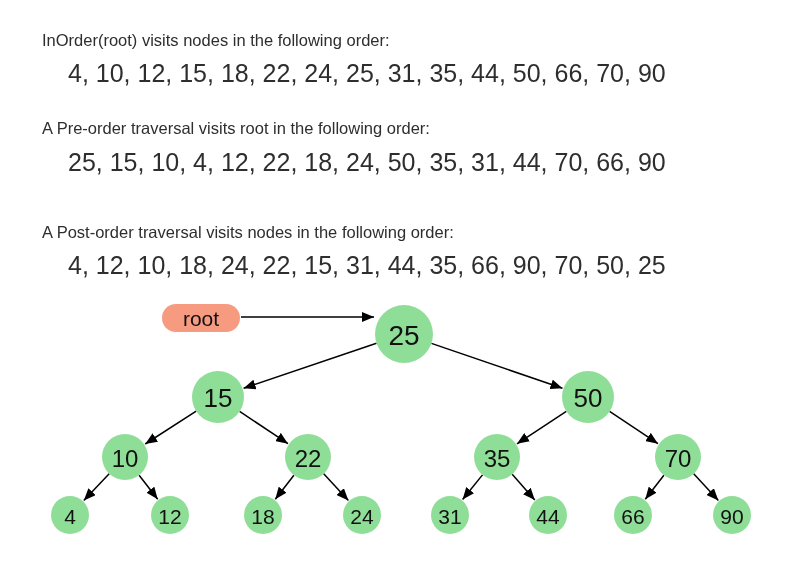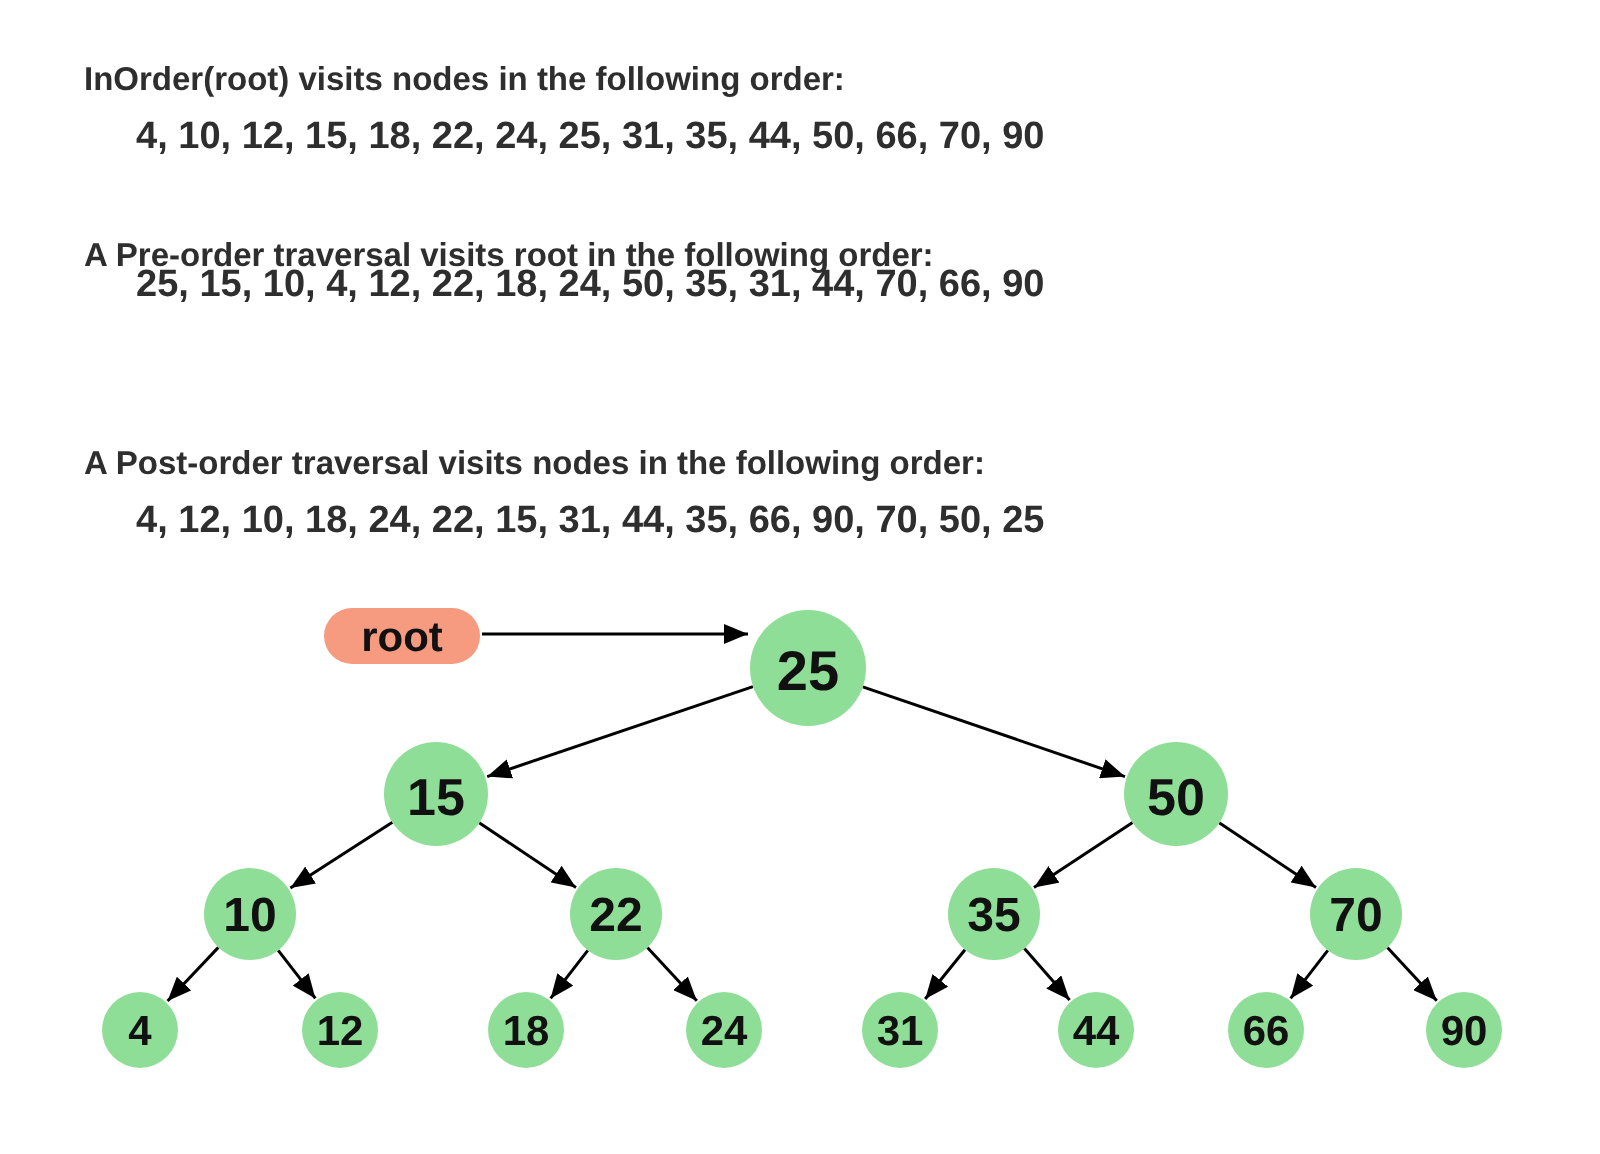--- a/index.html
+++ b/index.html
@@ -10,7 +10,7 @@
     position: relative;
     overflow: hidden;
   }
-  .page { position: absolute; inset: 0; width: 800px; height: 577px; font-weight: bold; }
+  .page { position: absolute; inset: 0; width: 800px; height: 577px; }
   .text-line { position: absolute; white-space: nowrap; line-height: 1.2; color: #2E2E2E; }
   .heading  { left: 42px; font-size: 16.5px; }
   .sequence { left: 68px; font-size: 19px; }

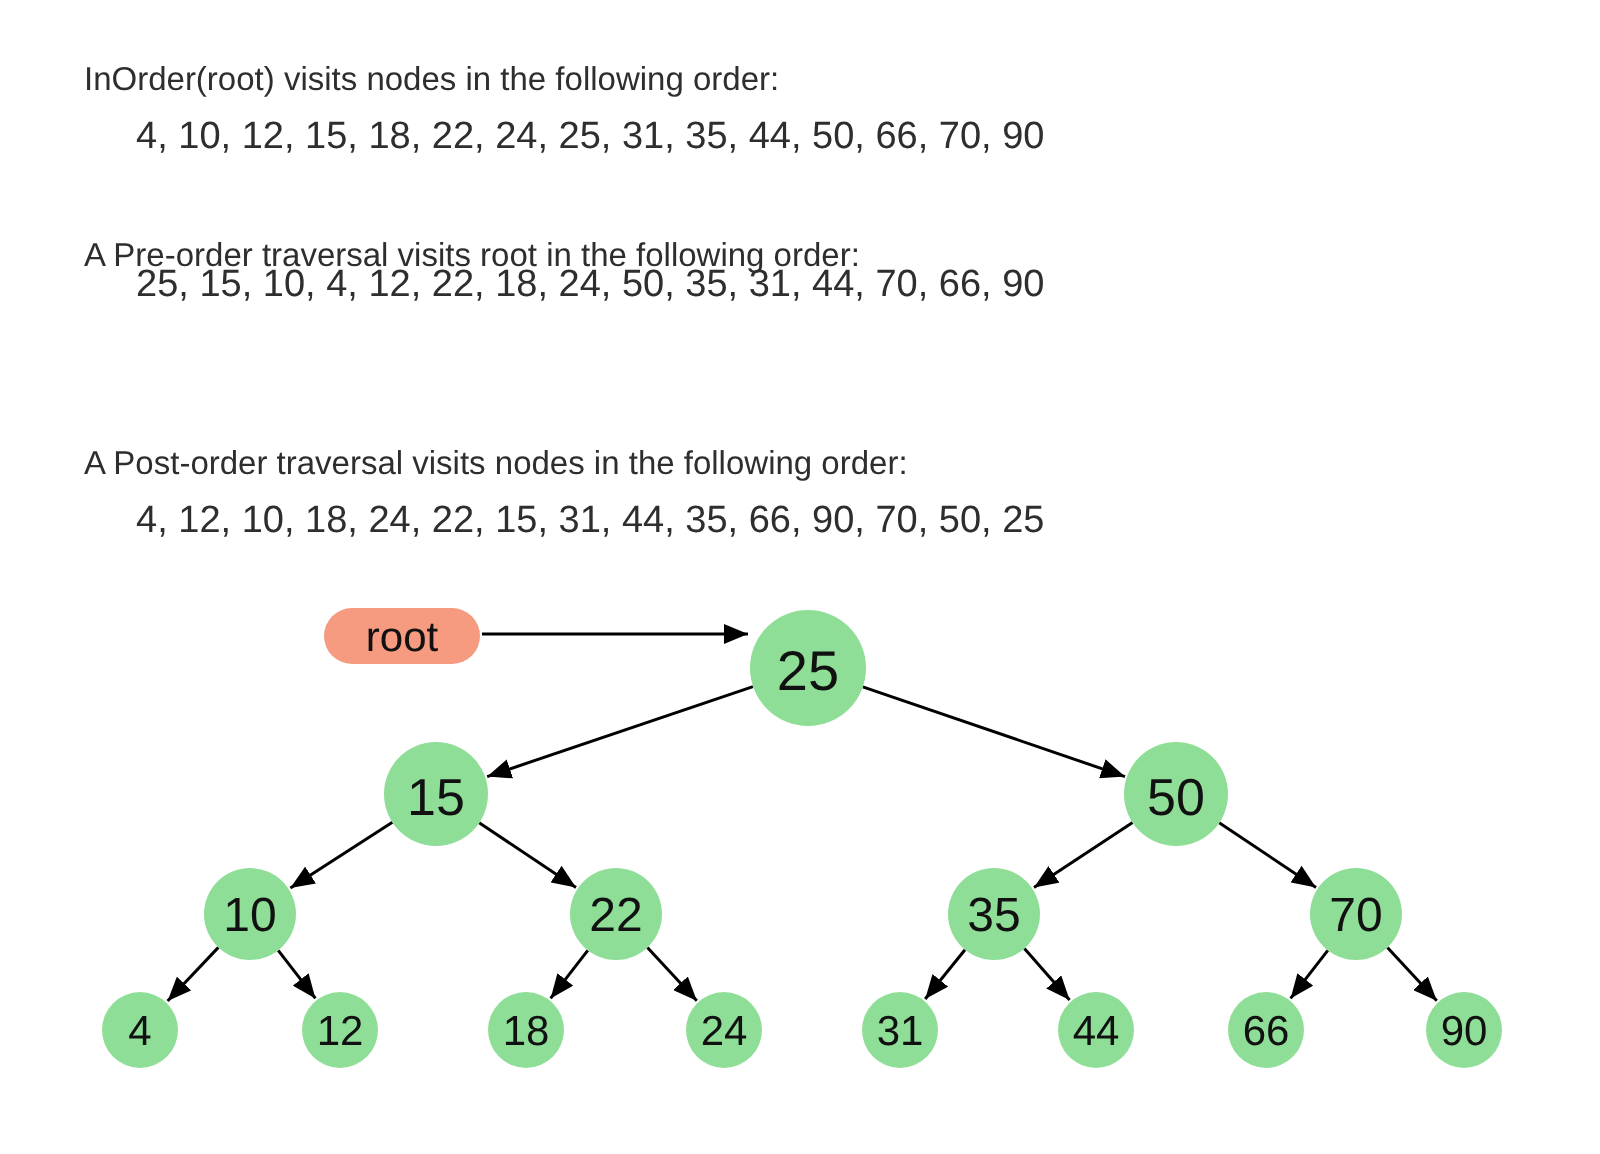--- a/index.html
+++ b/index.html
@@ -13,7 +13,7 @@
   .page { position: absolute; inset: 0; width: 800px; height: 577px; }
   .text-line { position: absolute; white-space: nowrap; line-height: 1.2; color: #2E2E2E; }
   .heading  { left: 42px; font-size: 16.5px; }
-  .sequence { left: 68px; font-size: 19px; }
+  .sequence { left: 68px; font-size: 25px; }
   #t0h { top: 31px;  }
   #t0s { top: 58px;  }
   #t1h { top: 119px; }

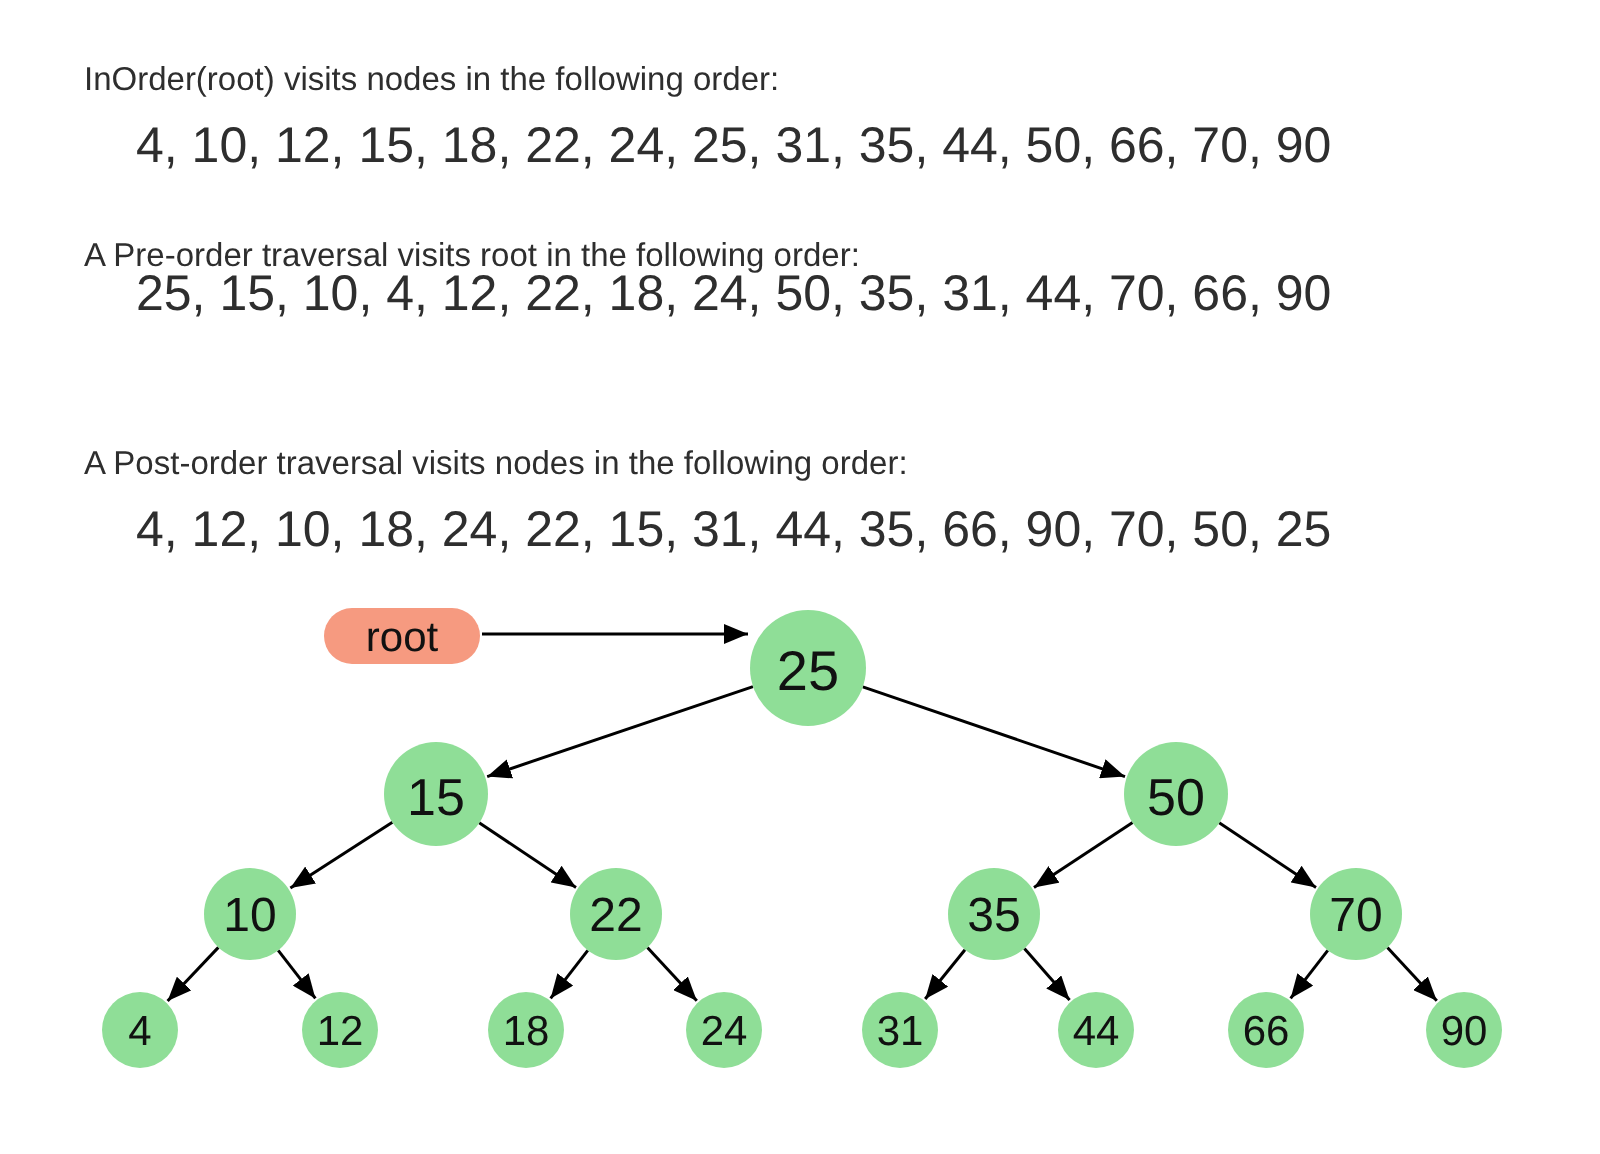--- a/index.html
+++ b/index.html
@@ -17,7 +17,7 @@
   #t0h { top: 31px;  }
   #t0s { top: 58px;  }
   #t1h { top: 119px; }
-  #t1s { top: 132px; text-align: right; }
+  #t1s { top: 147px; text-align: right; }
   #t2h { top: 206px; margin-top: 17px; }
   #t2s { top: 250px; }
   #tree-svg { position: absolute; left: 0; top: 0; width: 800px; height: 577px; }

